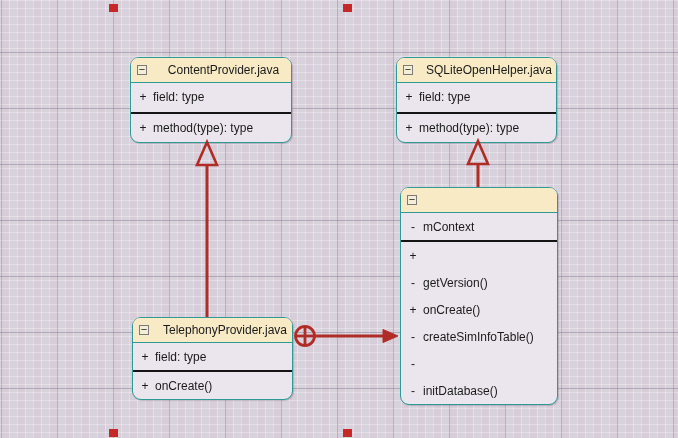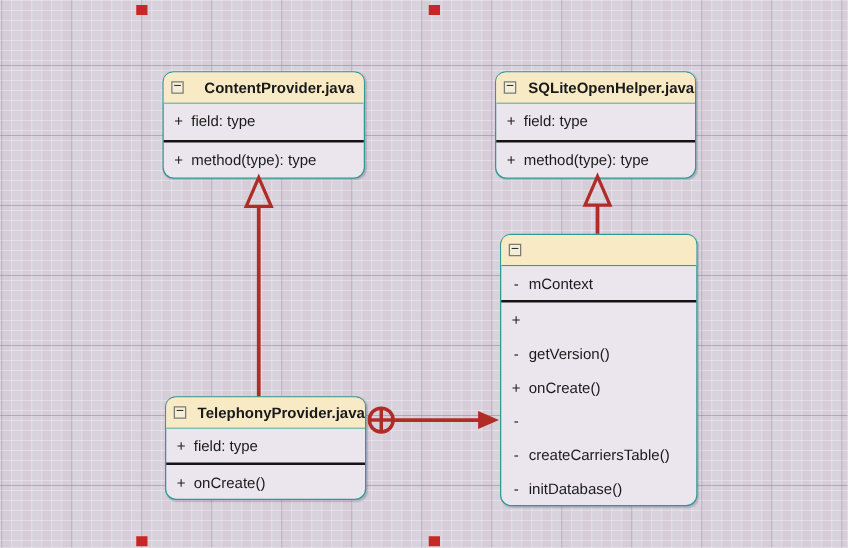--- a/index.html
+++ b/index.html
@@ -38,7 +38,7 @@
     border:1px solid #7a7a7a;background:#f4eed6;color:#222;
     font-size:11px;line-height:7px;text-align:center;overflow:hidden;
   }
-  .uml-title{font-weight:bold;font-size:12px;color:var(--text);white-space:nowrap;margin-left:25px;}
+  .uml-title{font-weight:normal;font-size:12px;color:var(--text);white-space:nowrap;margin-left:25px;}
   .member-row{
     flex:1 1 0;display:flex;align-items:center;padding-left:8px;
     font-size:12px;color:var(--text);white-space:nowrap;

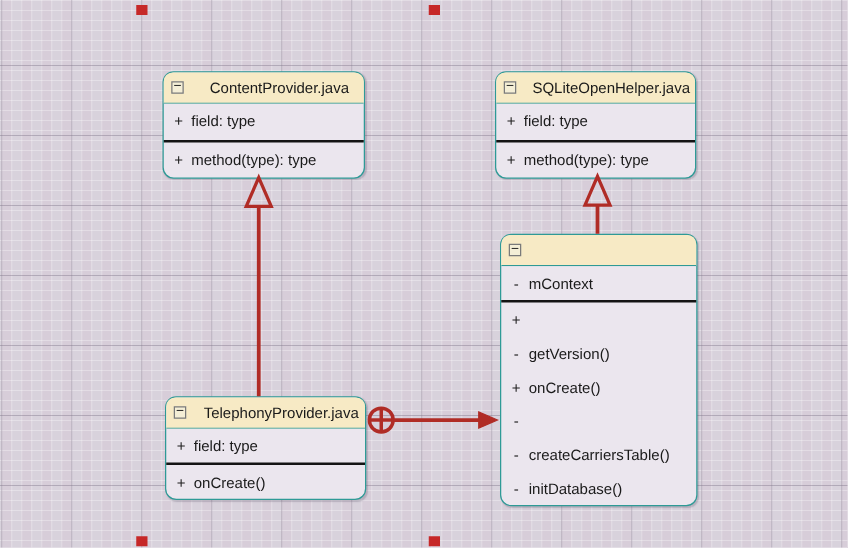--- a/index.html
+++ b/index.html
@@ -104,6 +104,7 @@
       </div>
       <div class="member-row">
         <span class="member-sign">-</span>
+        <span class="member-text">createSimInfoTable()</span>
       </div>
       <div class="member-row">
         <span class="member-sign">-</span>

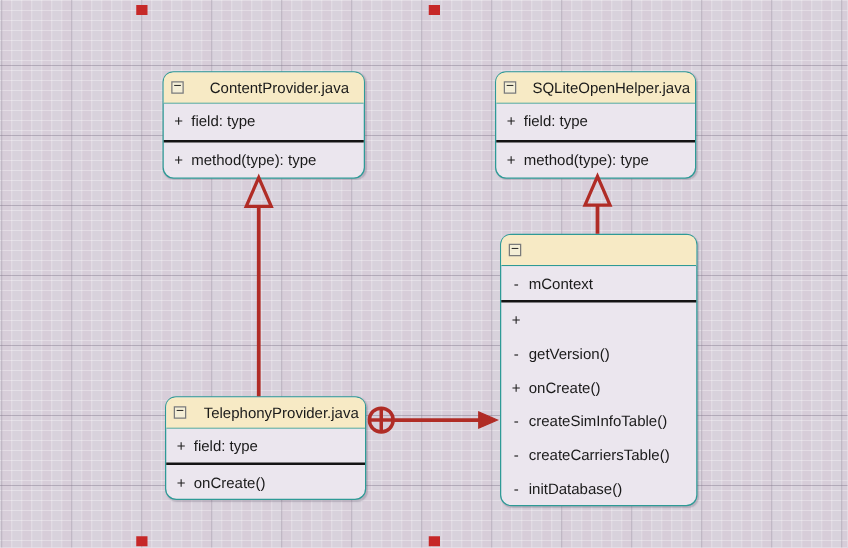--- a/index.html
+++ b/index.html
@@ -108,7 +108,6 @@
       </div>
       <div class="member-row">
         <span class="member-sign">-</span>
-        <span class="member-text">createCarriersTable()</span>
       </div>
       <div class="member-row">
         <span class="member-sign">-</span>

